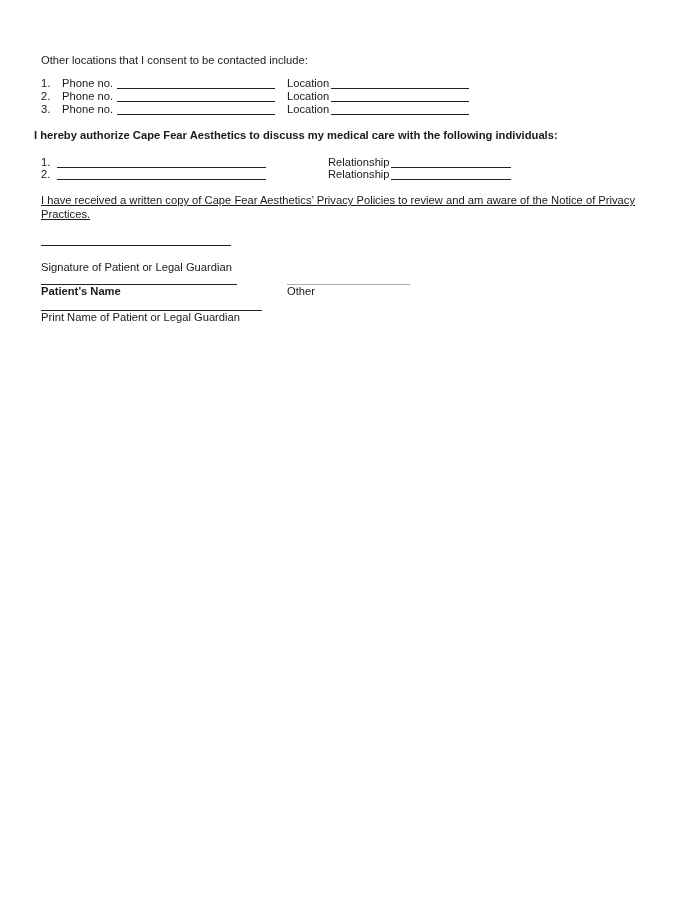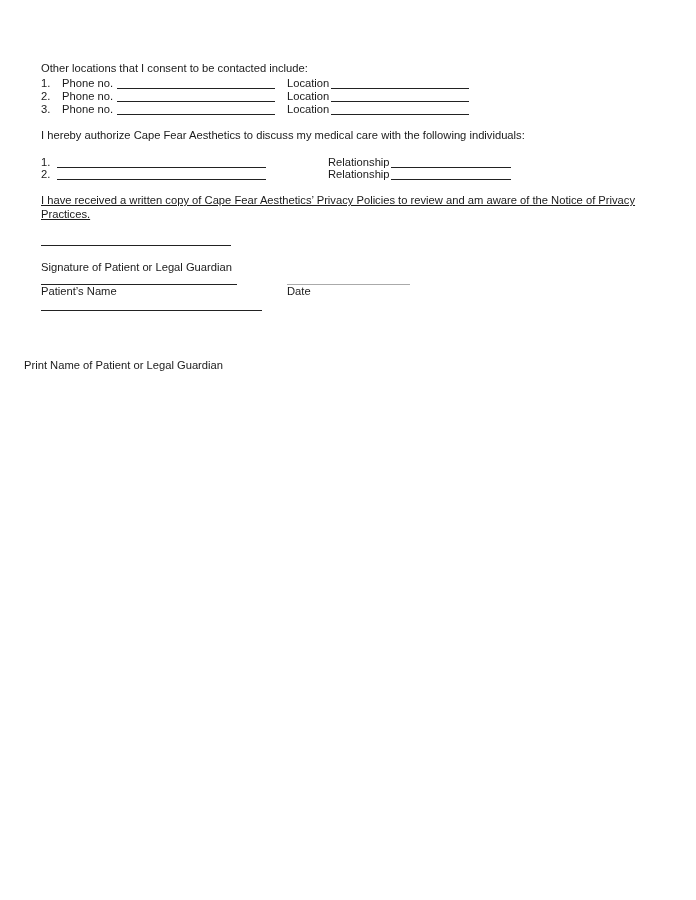--- a/index.html
+++ b/index.html
@@ -15,7 +15,7 @@
 
 <div>
 
-  <div class="abs" style="left:41px; top:62px;">Other locations that I consent to be contacted include:</div>
+  <div class="abs" style="left:41px; top:54px;">Other locations that I consent to be contacted include:</div>
 
   <div>
     <span class="abs" style="left:41px; top:77px;">1.</span>

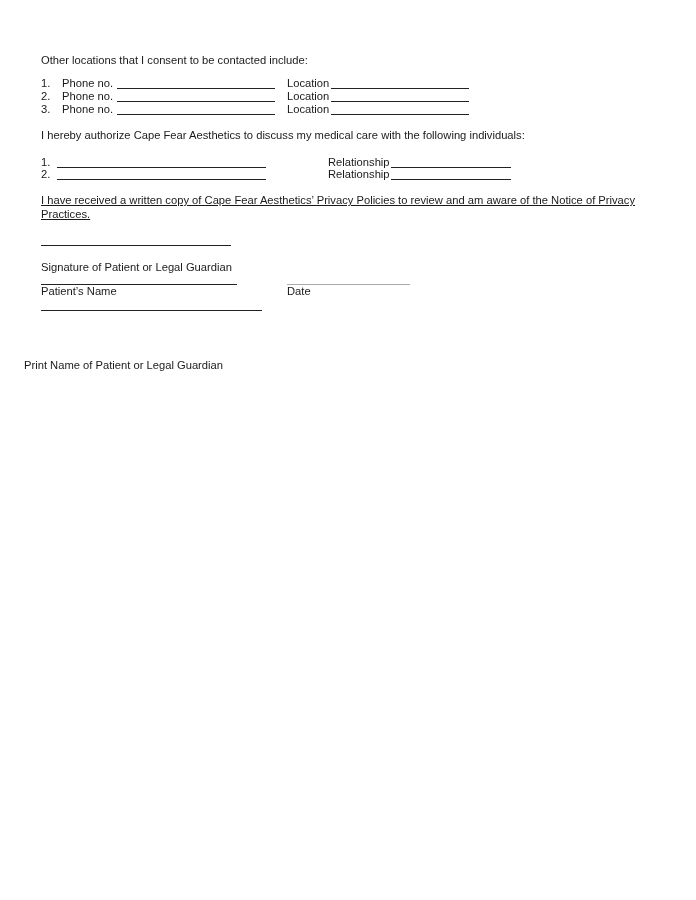--- a/index.html
+++ b/index.html
@@ -39,7 +39,7 @@
     <div class="line" style="left:331px; top:114px; width:138px;"></div>
   </div>
 
-  <div class="abs" style="left:41px; top:129px;">I hereby authorize Cape Fear Aesthetics to discuss my medical care with the following individuals:</div>
+  <div class="abs" style="left:34px; top:129px;font-weight:bold;">I hereby authorize Cape Fear Aesthetics to discuss my medical care with the following individuals:</div>
 
   <div>
     <span class="abs" style="left:41px; top:156px;">1.</span>

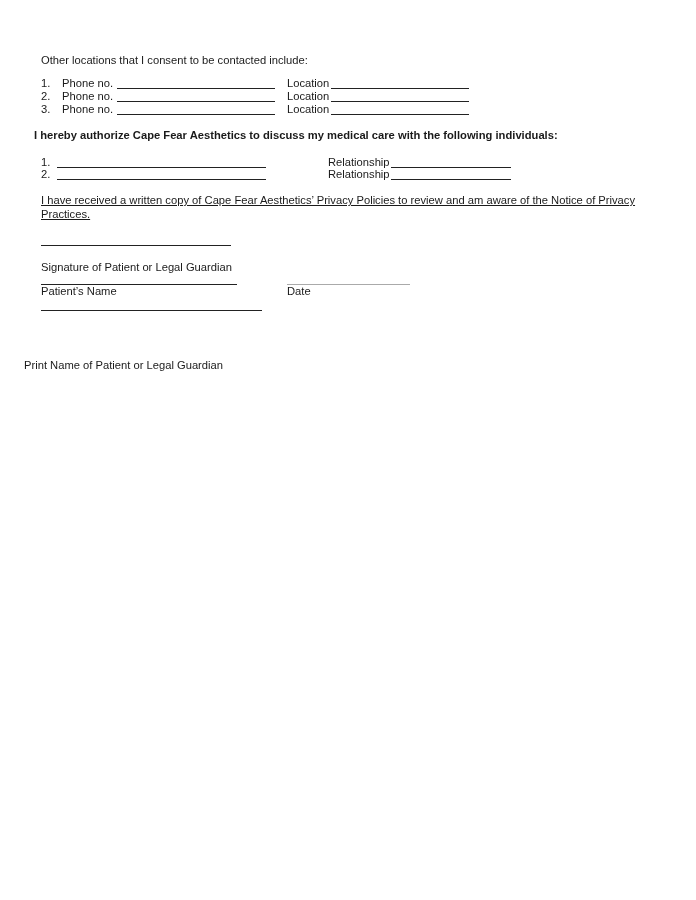--- a/index.html
+++ b/index.html
@@ -60,7 +60,7 @@
   <div class="abs" style="left:41px; top:246px;margin-top:15px;">Signature of Patient or Legal Guardian</div>
 
   <div class="line" style="left:41px; top:284px; width:196px;"></div>
-  <div class="abs" style="left:41px; top:285px;">Patient’s Name</div>
+  <div class="abs" style="left:41px; top:285px;font-weight:bold;">Patient’s Name</div>
   <div class="line light" style="left:287px; top:284px; width:123px;"></div>
   <div class="abs" style="left:287px; top:285px;">Date</div>
 

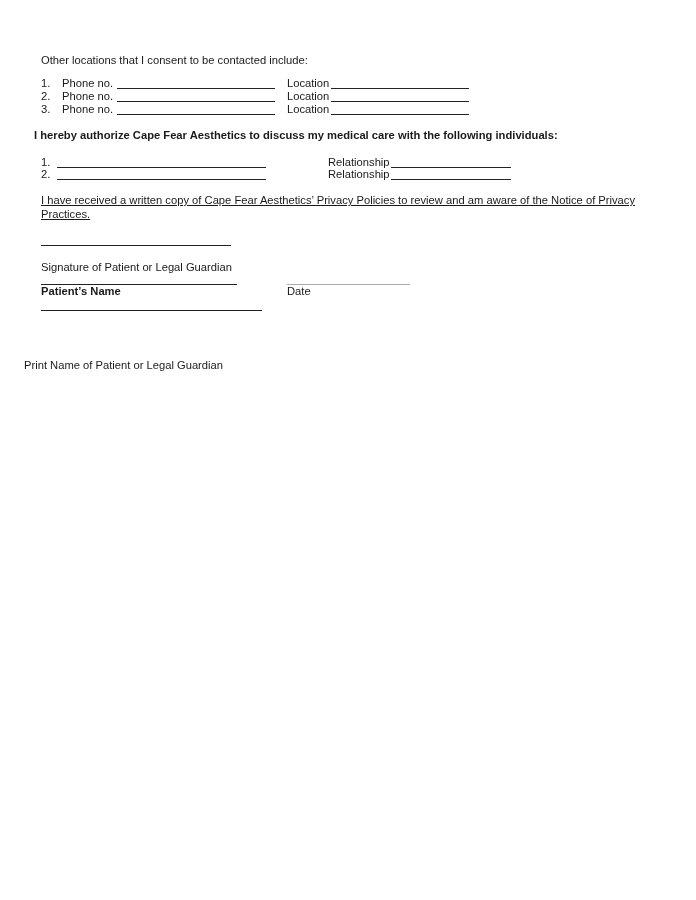--- a/index.html
+++ b/index.html
@@ -62,7 +62,7 @@
   <div class="line" style="left:41px; top:284px; width:196px;"></div>
   <div class="abs" style="left:41px; top:285px;font-weight:bold;">Patient’s Name</div>
   <div class="line light" style="left:287px; top:284px; width:123px;"></div>
-  <div class="abs" style="left:287px; top:285px;">Date</div>
+  <div class="abs" style="left:287px; top:285px;">Other</div>
 
   <div class="line" style="left:41px; top:310px; width:221px;"></div>
   <div class="abs" style="left:24px; top:311px;margin-top:48px;">Print Name of Patient or Legal Guardian</div>

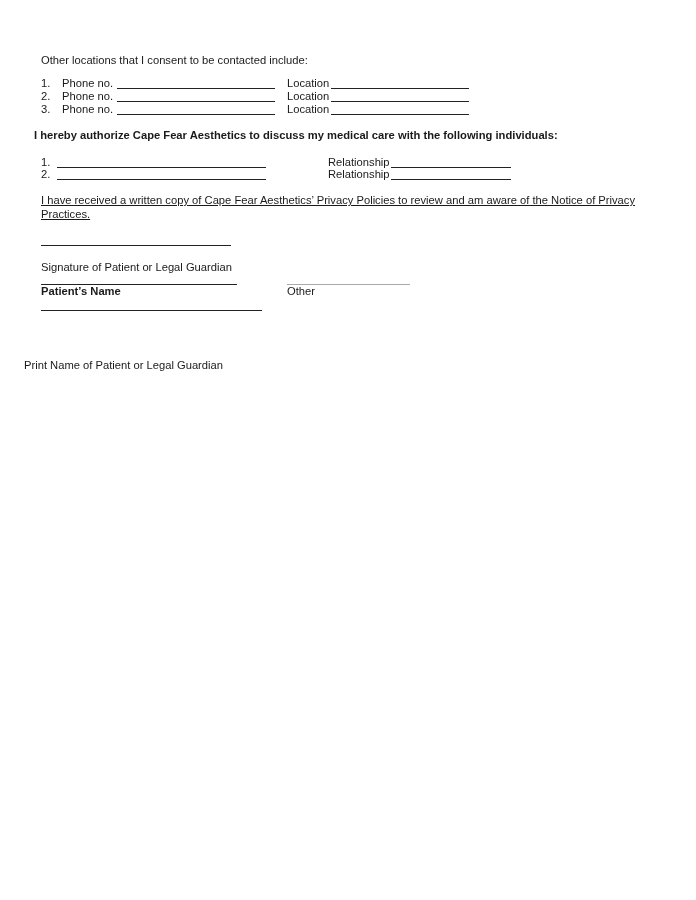--- a/index.html
+++ b/index.html
@@ -65,7 +65,7 @@
   <div class="abs" style="left:287px; top:285px;">Other</div>
 
   <div class="line" style="left:41px; top:310px; width:221px;"></div>
-  <div class="abs" style="left:24px; top:311px;margin-top:48px;">Print Name of Patient or Legal Guardian</div>
+  <div class="abs" style="left:41px; top:311px;">Print Name of Patient or Legal Guardian</div>
 
 </div>
 

